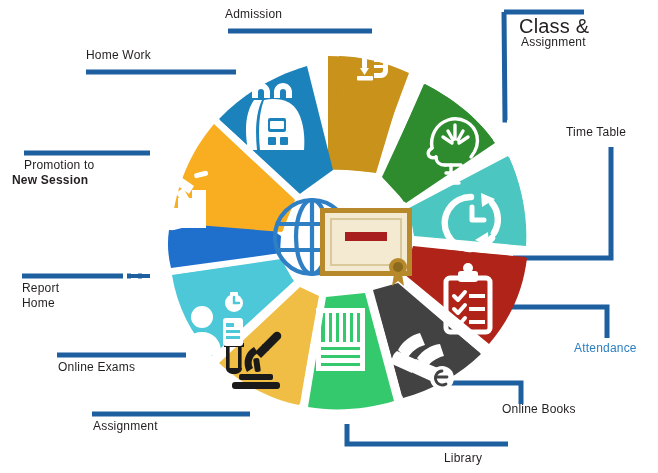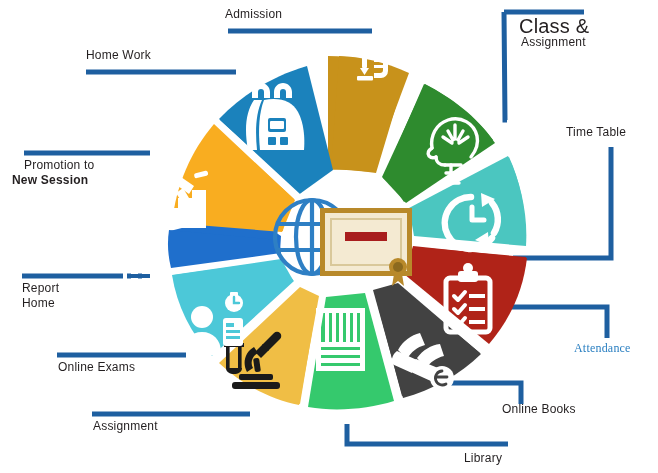--- a/index.html
+++ b/index.html
@@ -273,7 +273,7 @@
 
 <div class="lbl sm" style="left:566px;top:126px;">Time Table</div>
 
-<div class="lbl sm blue" style="left:574px;top:342px;font-family:Liberation Serif, serif;">Attendance</div>
+<div class="lbl sm blue" style="left:574px;top:342px;">Attendance</div>
 
 <div class="lbl sm" style="left:502px;top:403px;text-align:right;">Online Books</div>
 

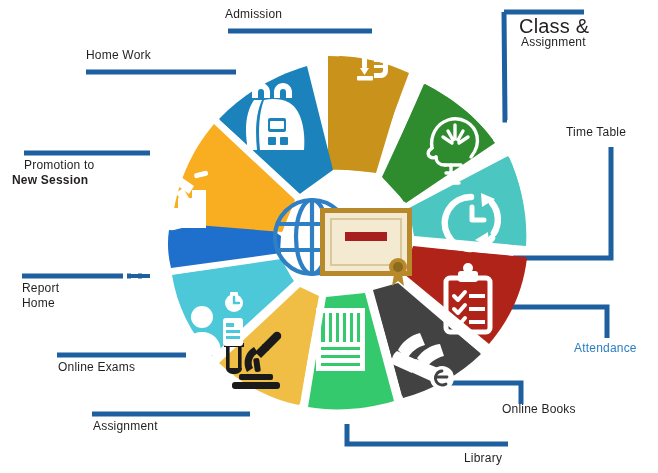--- a/index.html
+++ b/index.html
@@ -277,7 +277,7 @@
 
 <div class="lbl sm" style="left:502px;top:403px;text-align:right;">Online Books</div>
 
-<div class="lbl sm" style="left:464px;top:452px;">Library</div>
+<div class="lbl sm" style="left:444px;top:452px;">Library</div>
 
 <div class="lbl sm" style="left:93px;top:420px;">Assignment</div>
 

